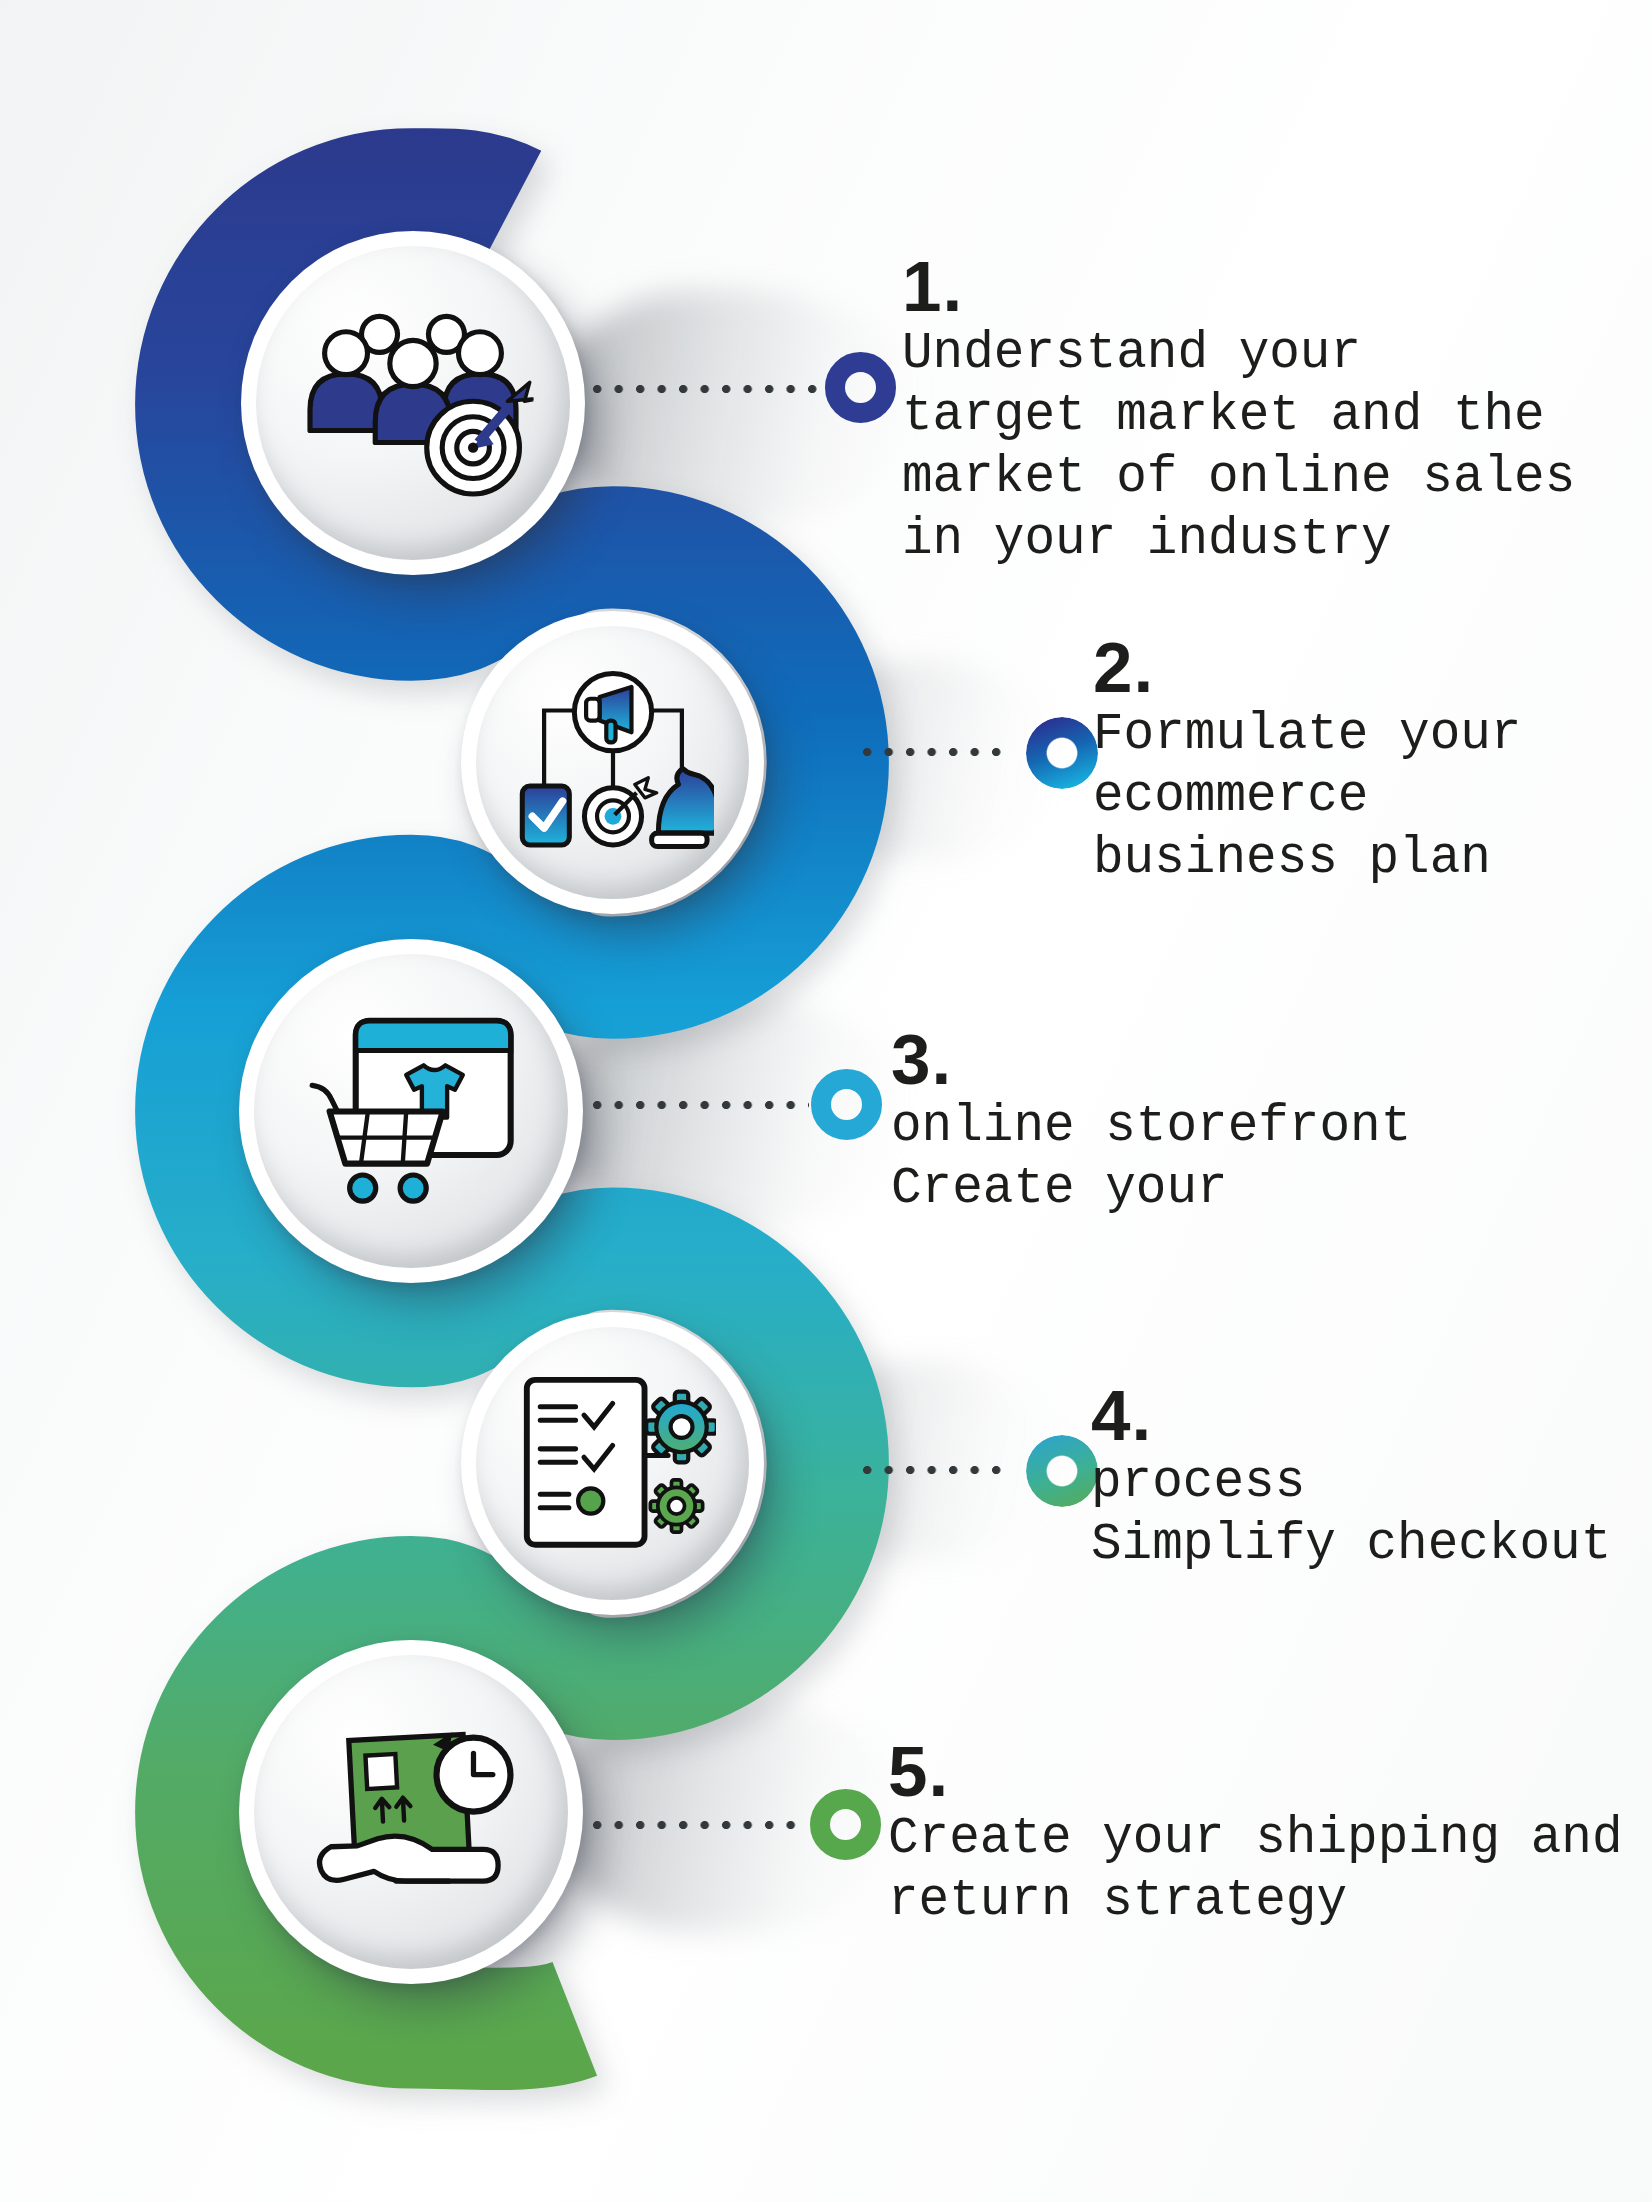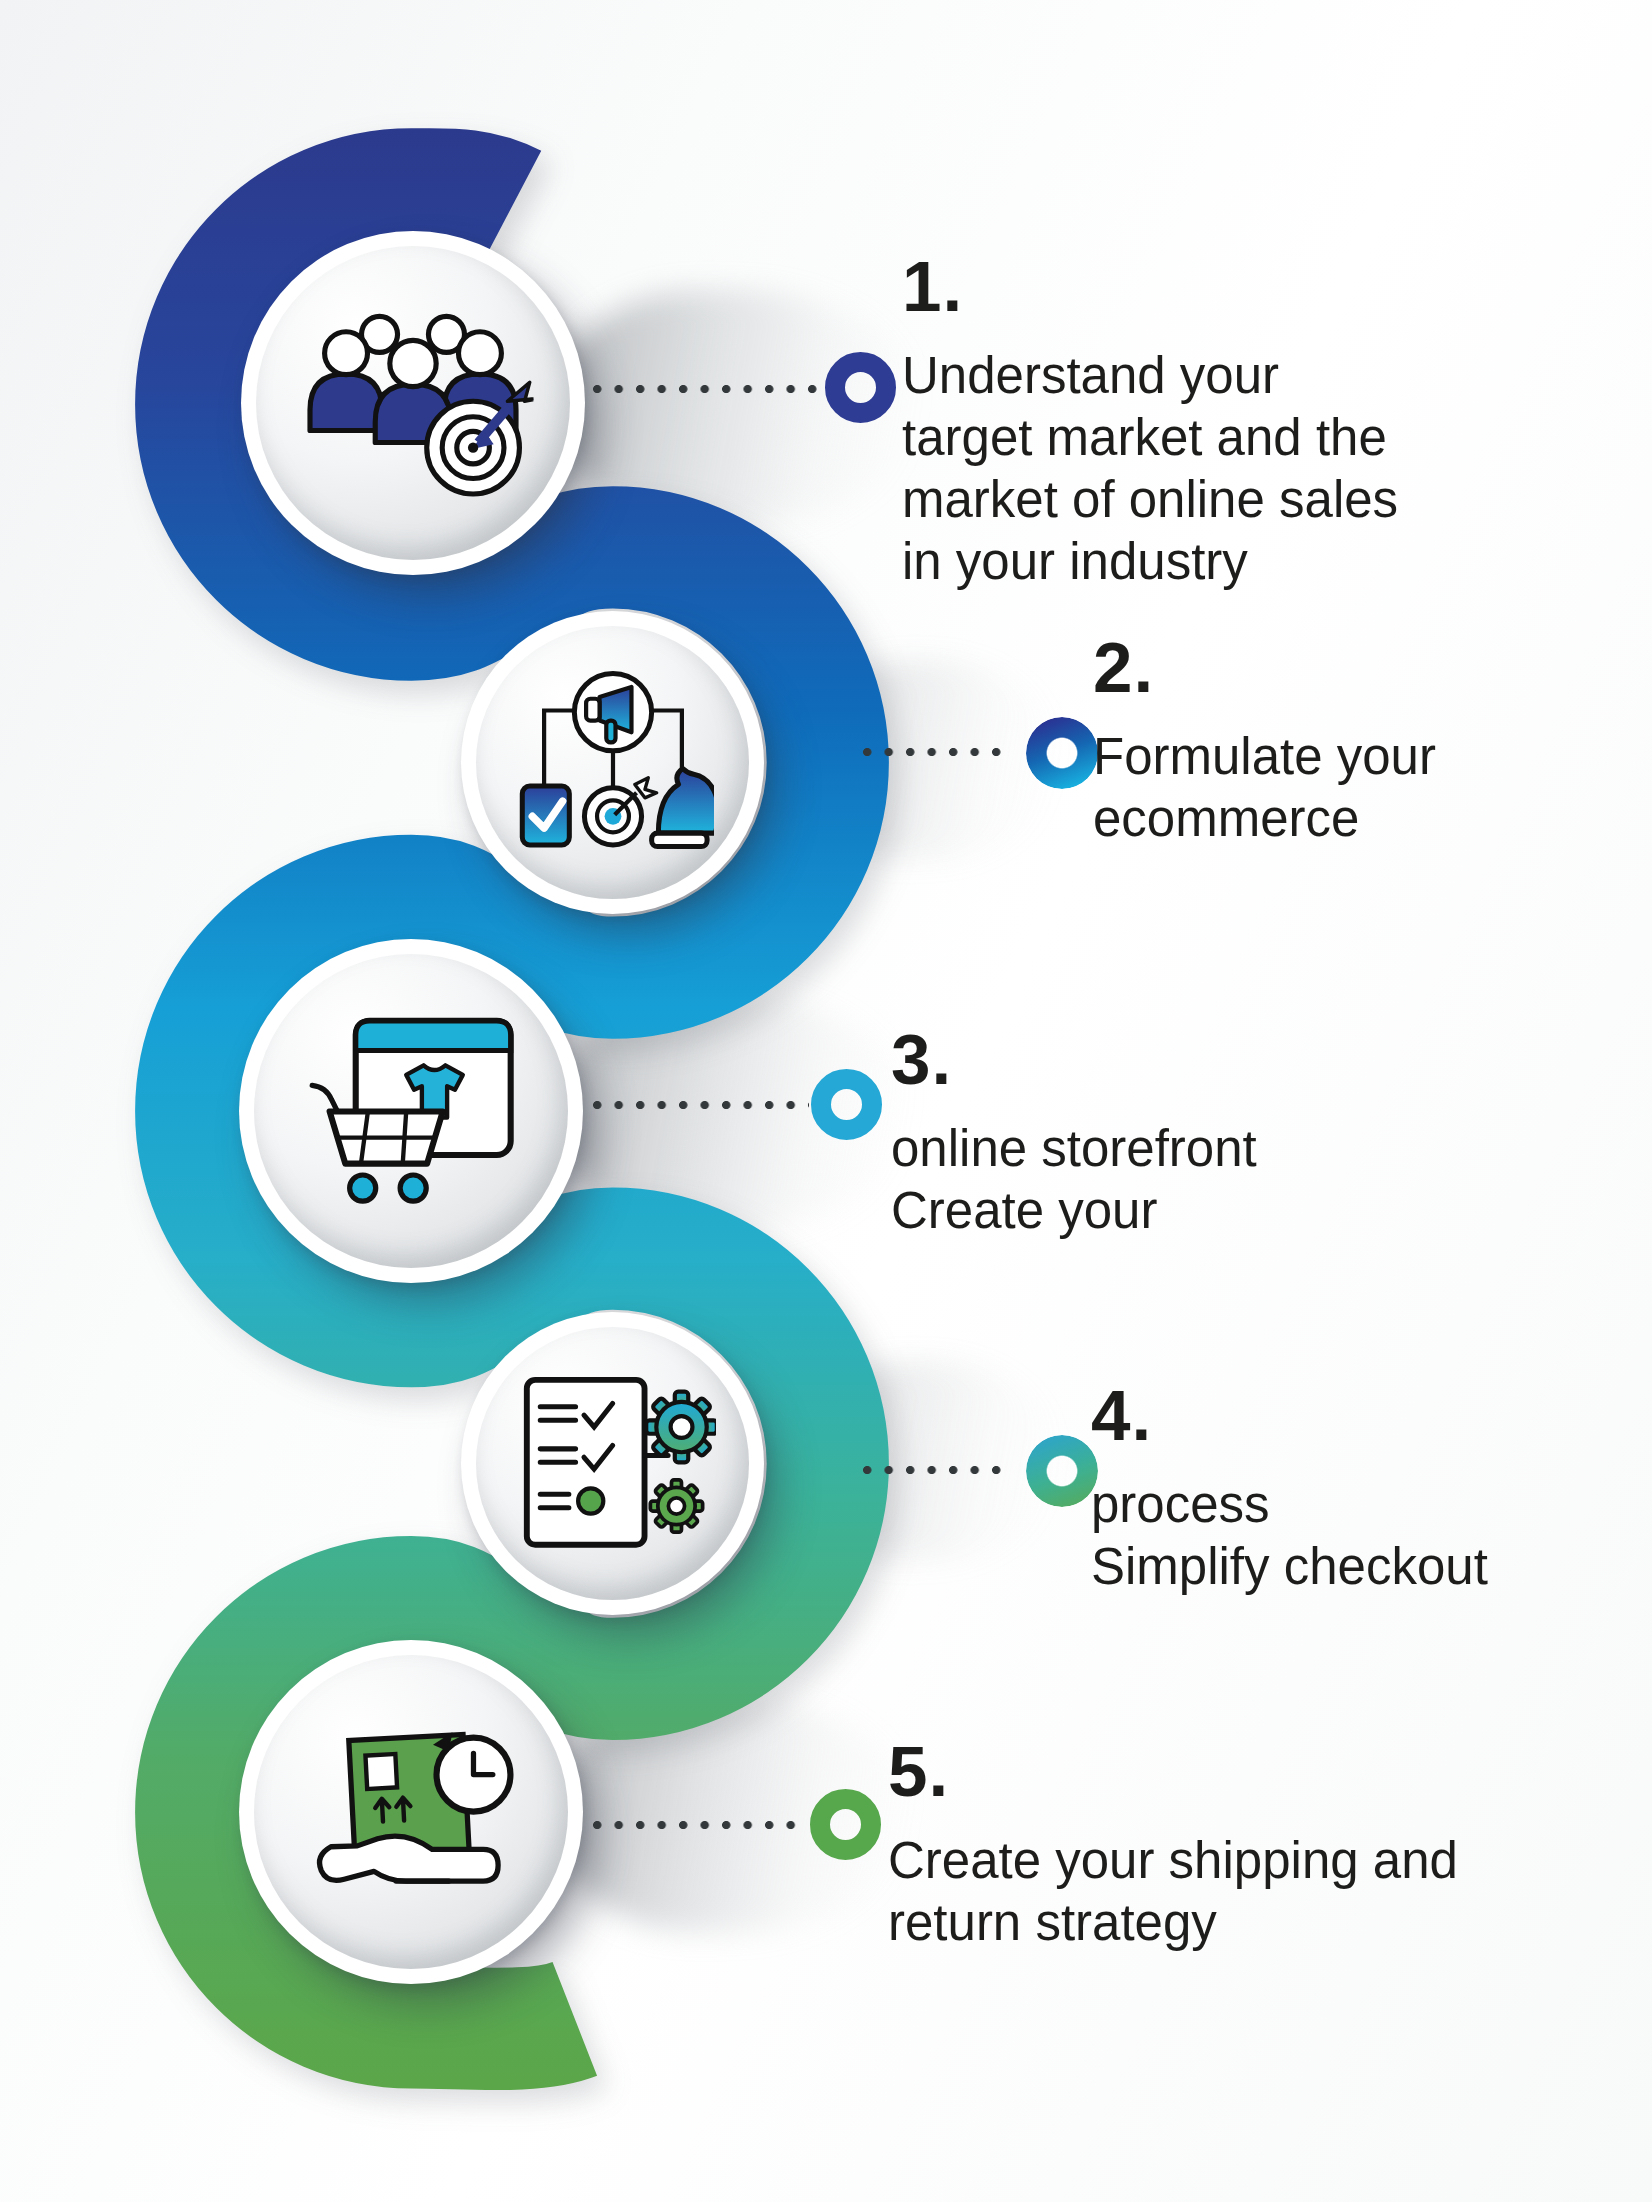--- a/index.html
+++ b/index.html
@@ -34,7 +34,7 @@
   .step{position:absolute;color:#1d1d1b;}
   .step .num{font-size:71px;font-weight:700;line-height:71px;letter-spacing:0.9px;}
   .step .line{font-size:51px;font-weight:400;line-height:62px;white-space:nowrap;}
-  .step .lines{margin-top:23px;}
+  .step .lines{margin-top:1px;font-family:Liberation Mono, monospace;}
 </style>
 </head>
 <body>

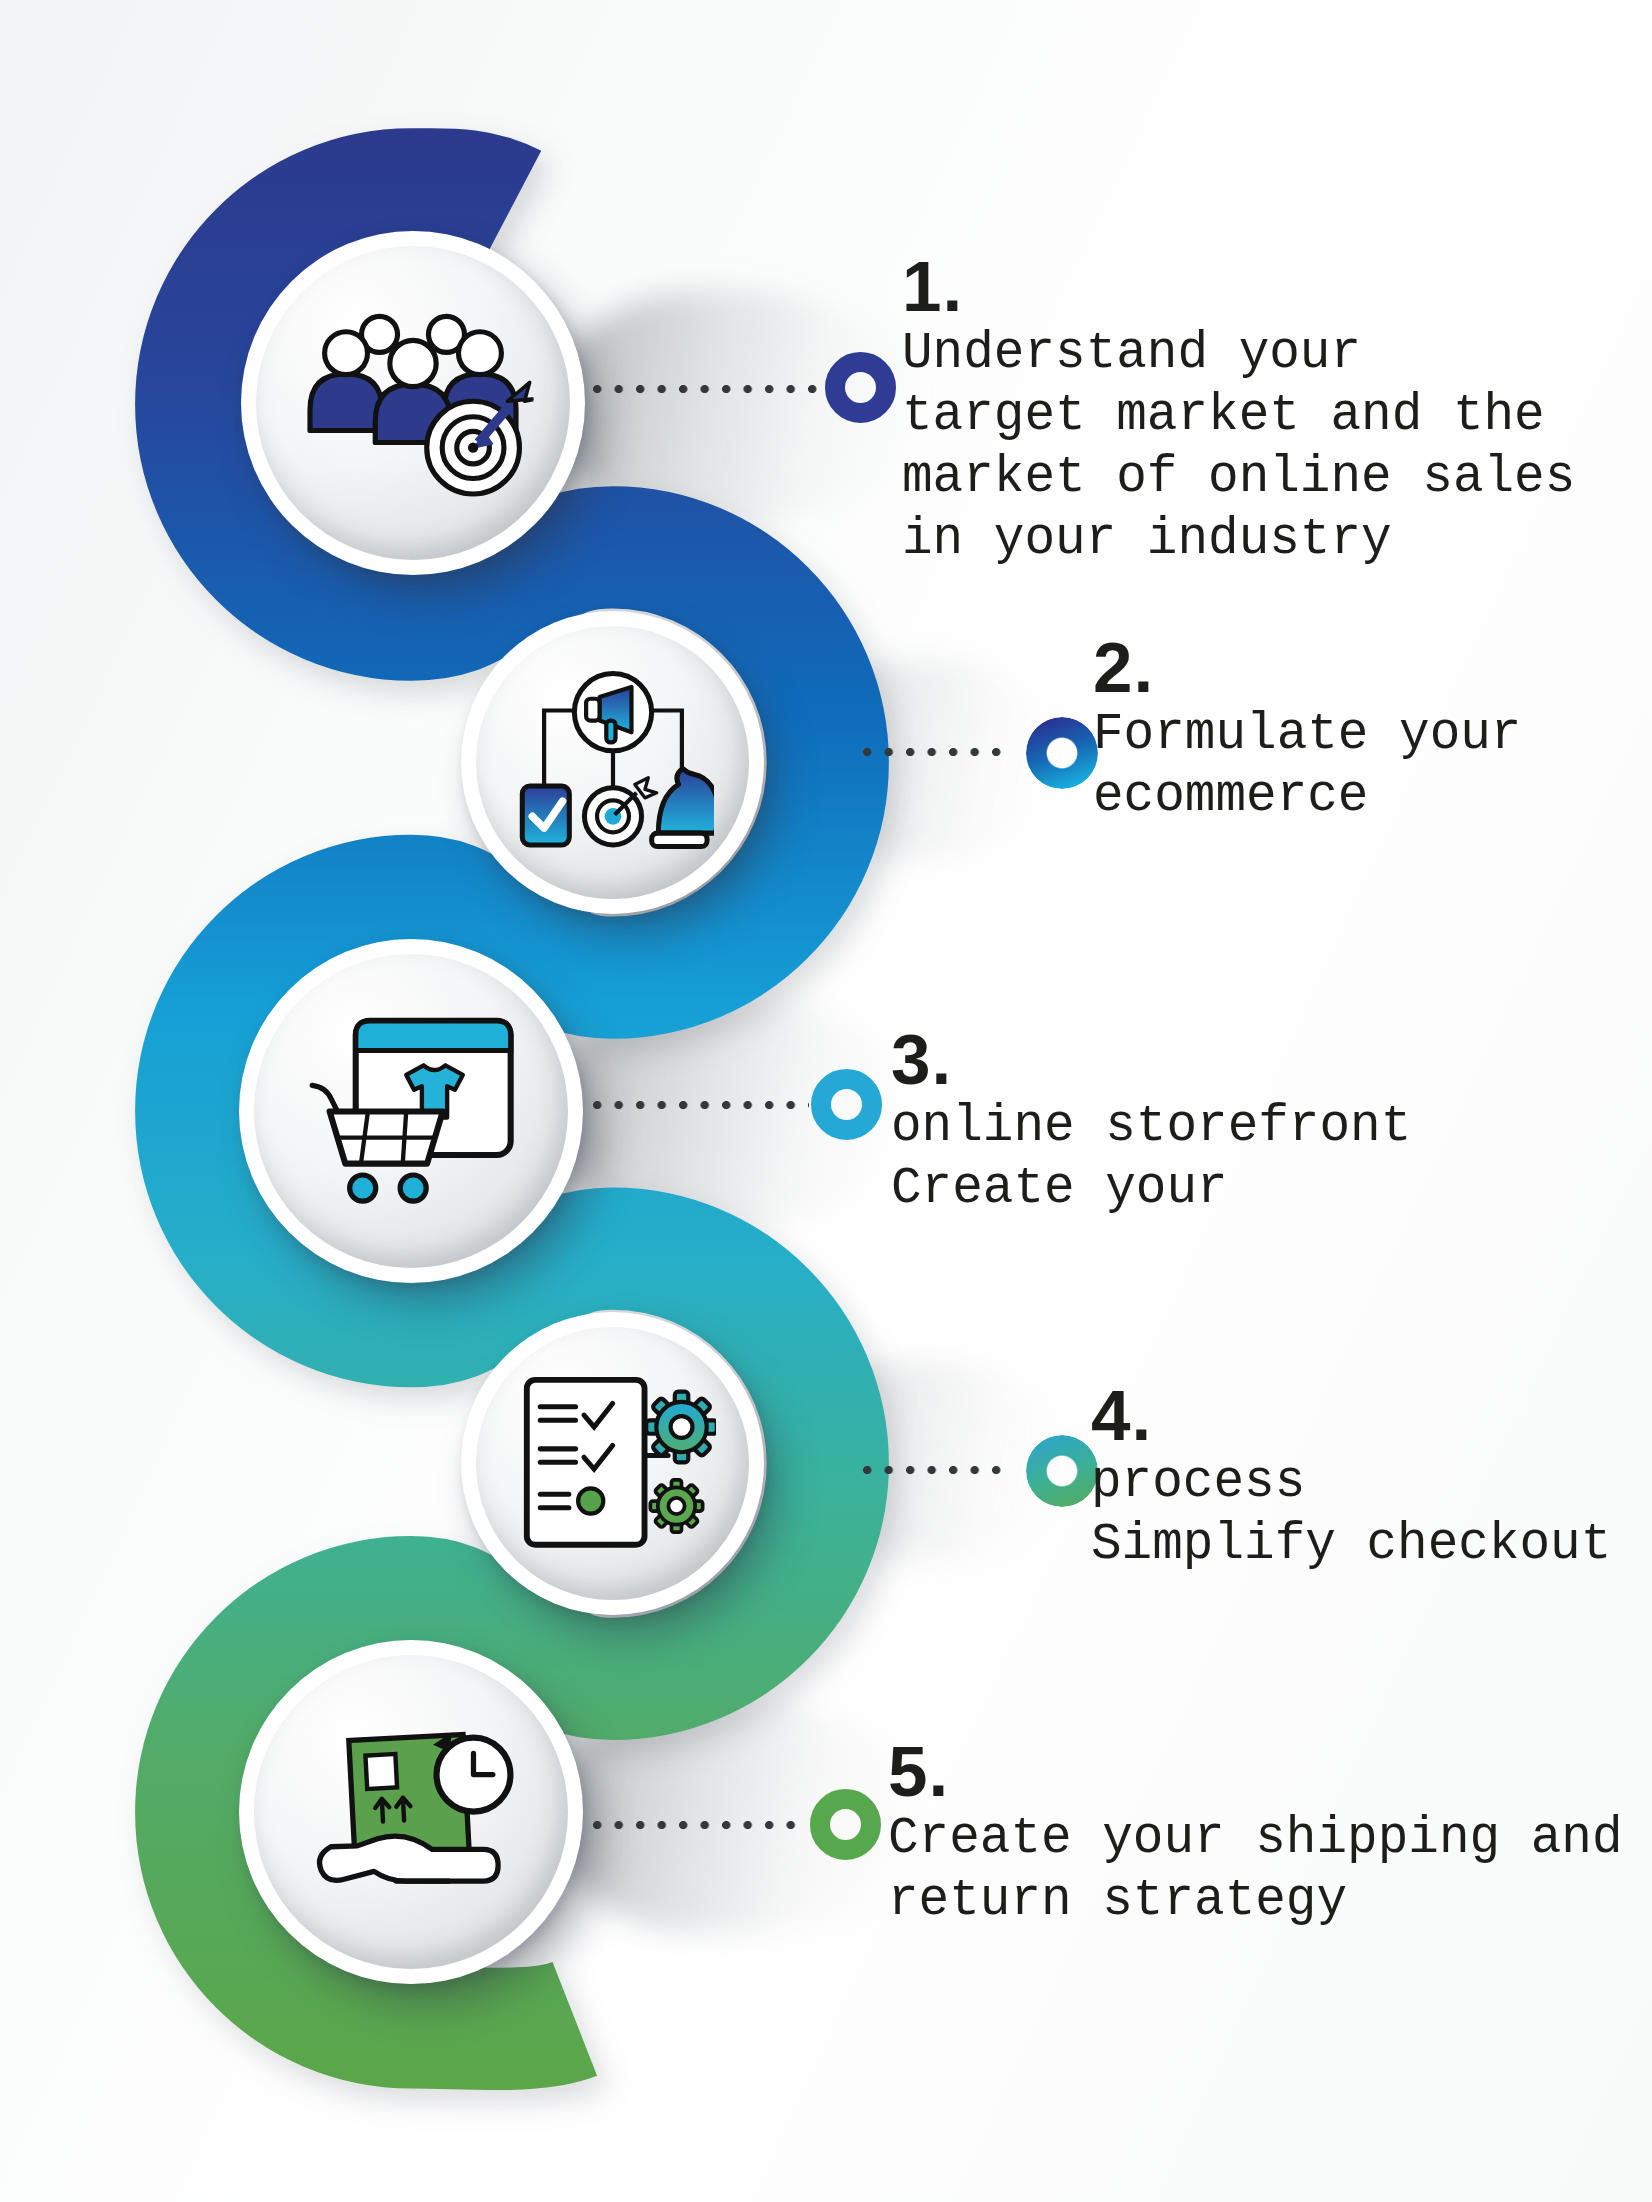--- a/index.html
+++ b/index.html
@@ -246,6 +246,7 @@
     <div class="lines">
       <div class="line">Formulate your</div>
       <div class="line">ecommerce</div>
+      <div class="line">business plan</div>
     </div>
   </div>
 

